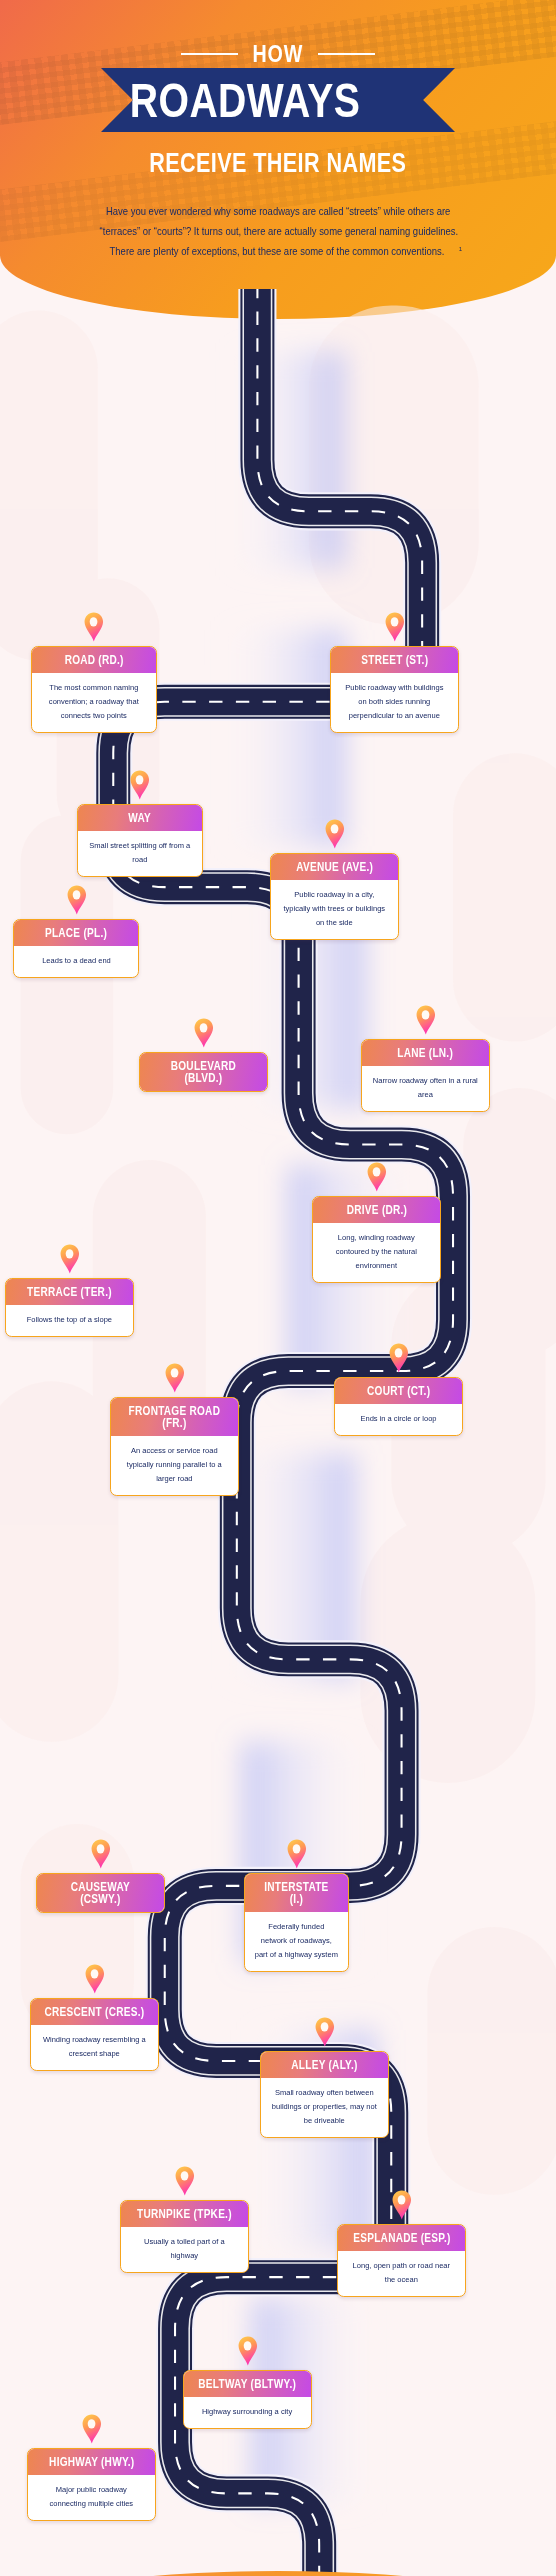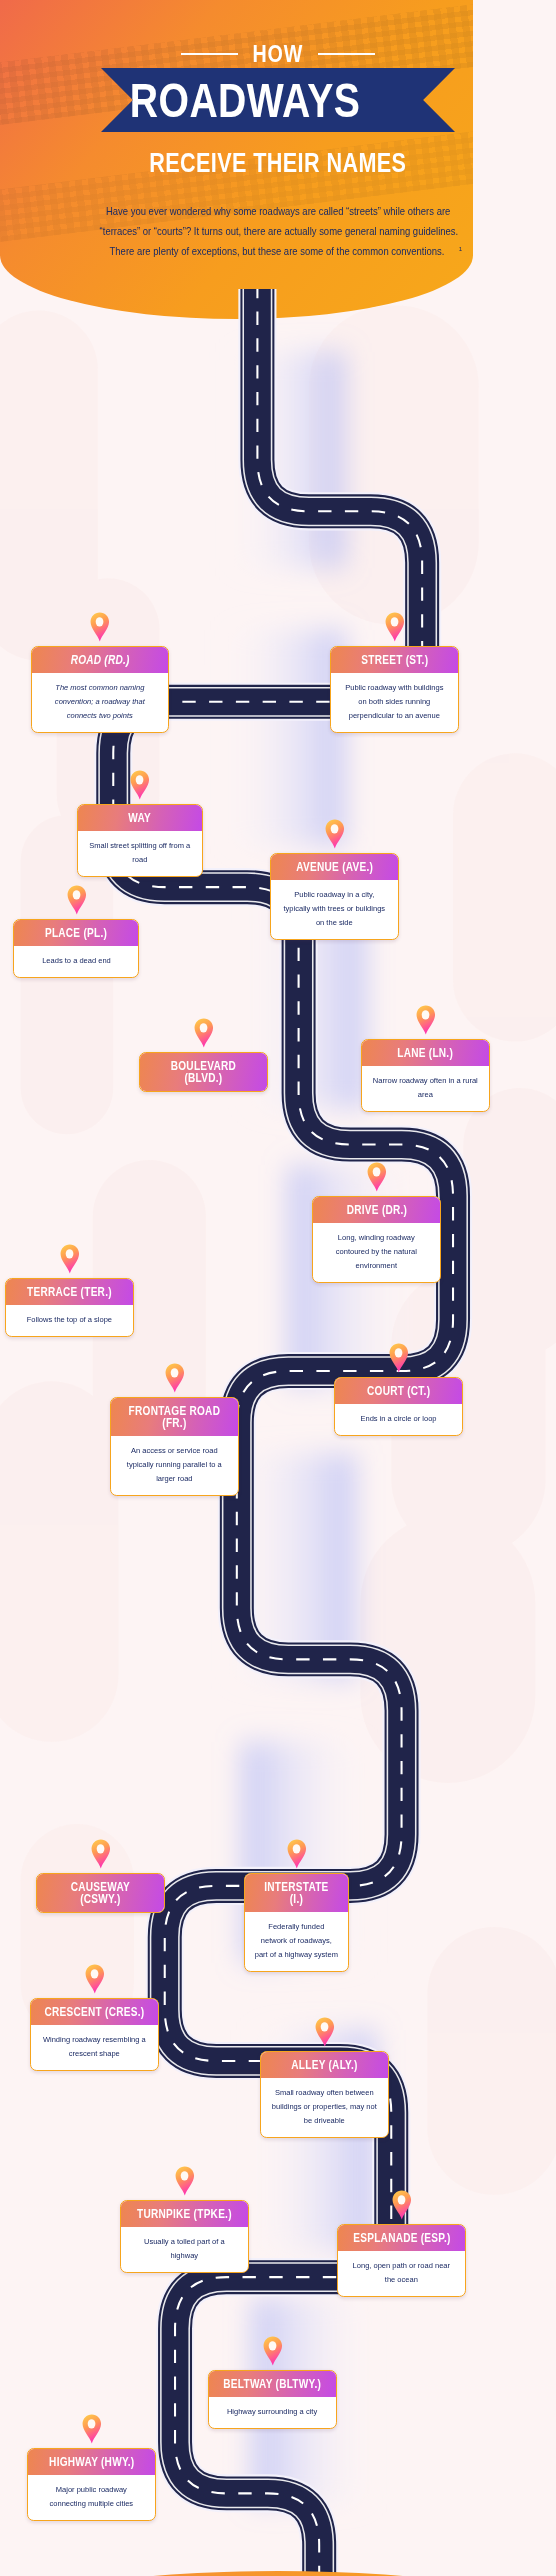--- a/index.html
+++ b/index.html
@@ -12,7 +12,7 @@
 
   
   .header{
-    position:absolute; left:0; top:0; width:473px; height:319px;
+    position:absolute; left:0; top:0; width:556px; height:319px;
     background:linear-gradient(130deg,#f06a4a 0%,#f58b2e 30%,#f79d1e 60%,#f7a81a 100%);
     border-bottom-left-radius:55% 22%;
     border-bottom-right-radius:55% 22%;

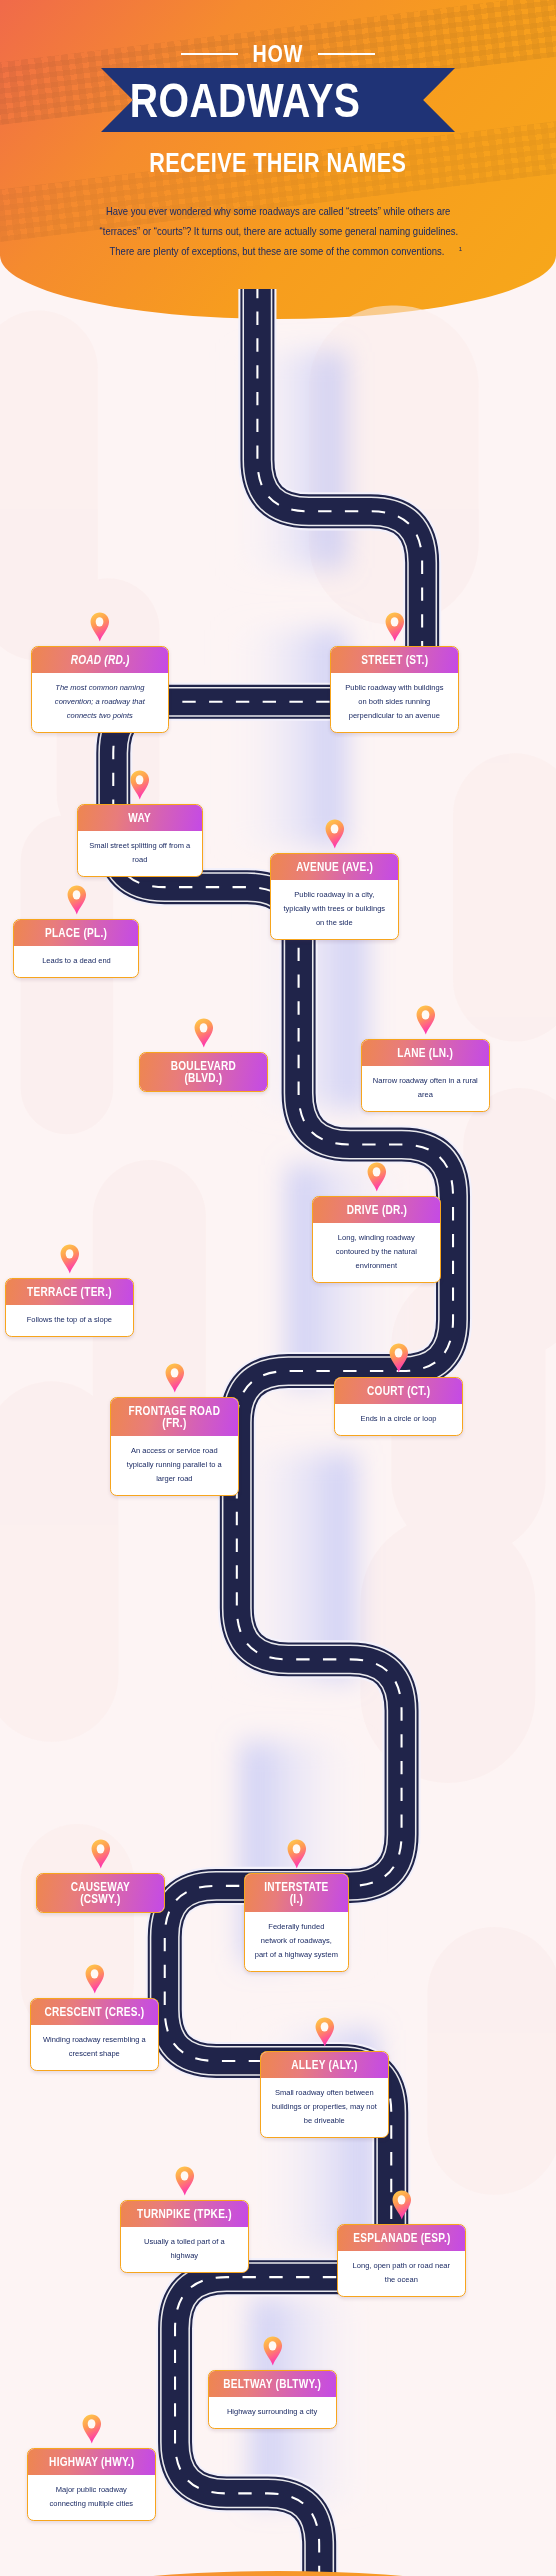--- a/index.html
+++ b/index.html
@@ -223,7 +223,7 @@
 </div>
 
 <div id="cards-layer">
-    <div class="node" style="left: 31px; top: 612px; width: 138px; font-style: italic;">
+    <div class="node" style="left: 31px; top: 612px; width: 126px;">
       <div class="pin"><svg viewBox="0 0 42 58" width="21.6" height="30" xmlns="http://www.w3.org/2000/svg">
           <defs>
             <linearGradient id="pg0" x1="0" y1="0" x2="0.35" y2="1">

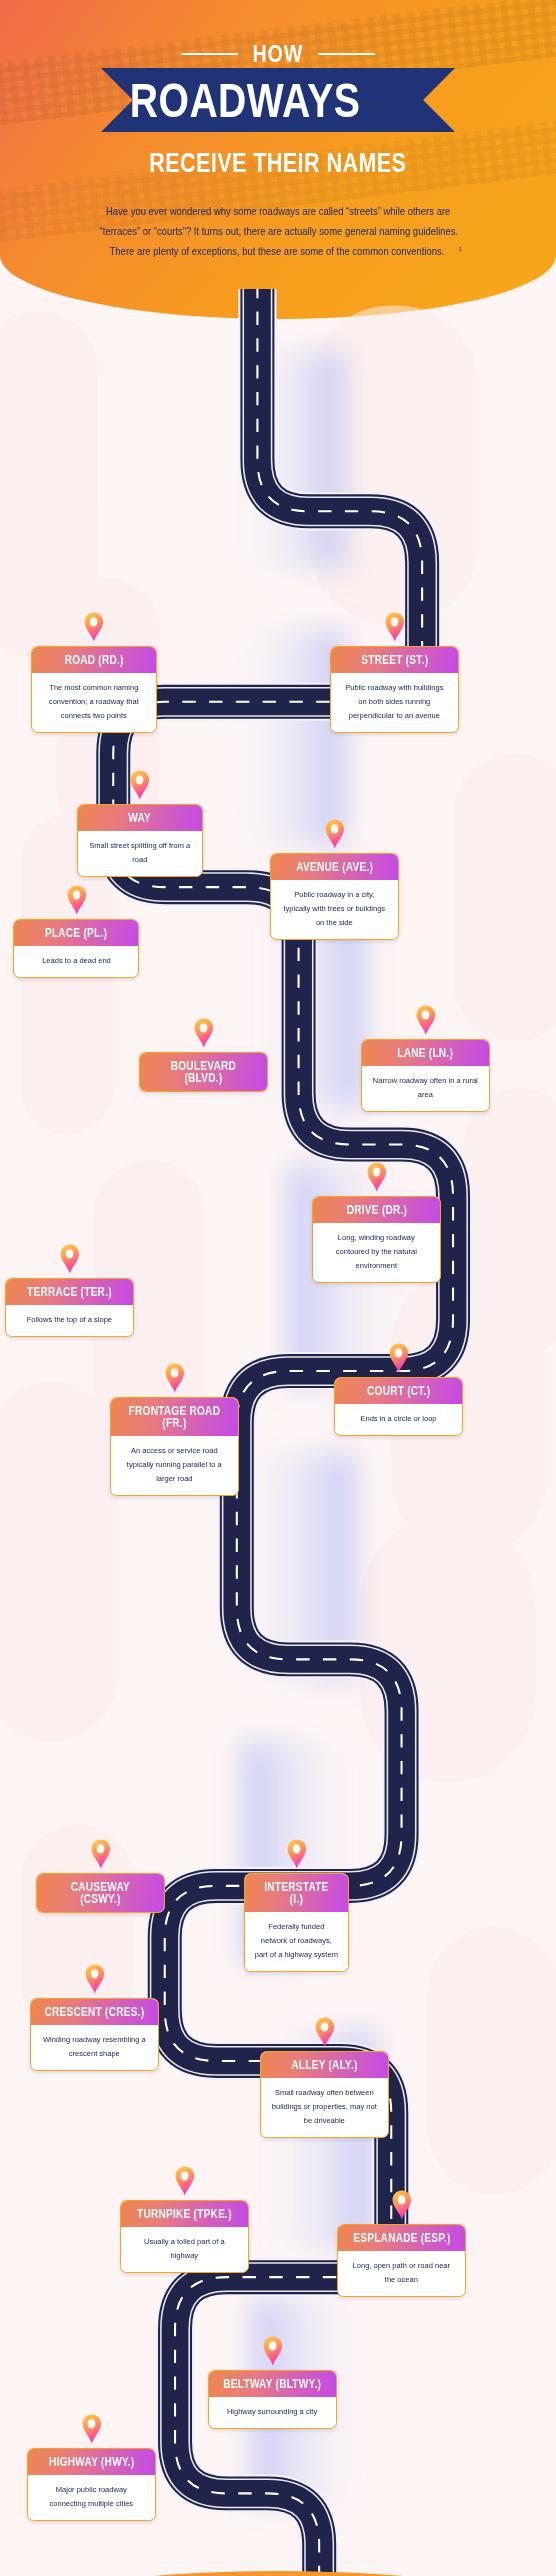--- a/index.html
+++ b/index.html
@@ -510,7 +510,7 @@
         <div class="card-body"><span>Long, open path or road near the ocean</span></div>
       </div>
     </div>
-    <div class="node" style="left: 208px; top: 2336px; width: 129px; text-decoration: underline;">
+    <div class="node" style="left: 183px; top: 2336px; width: 129px; text-decoration: underline;">
       <div class="pin"><svg viewBox="0 0 42 58" width="21.6" height="30" xmlns="http://www.w3.org/2000/svg">
           <defs>
             <linearGradient id="pg17" x1="0" y1="0" x2="0.35" y2="1">

